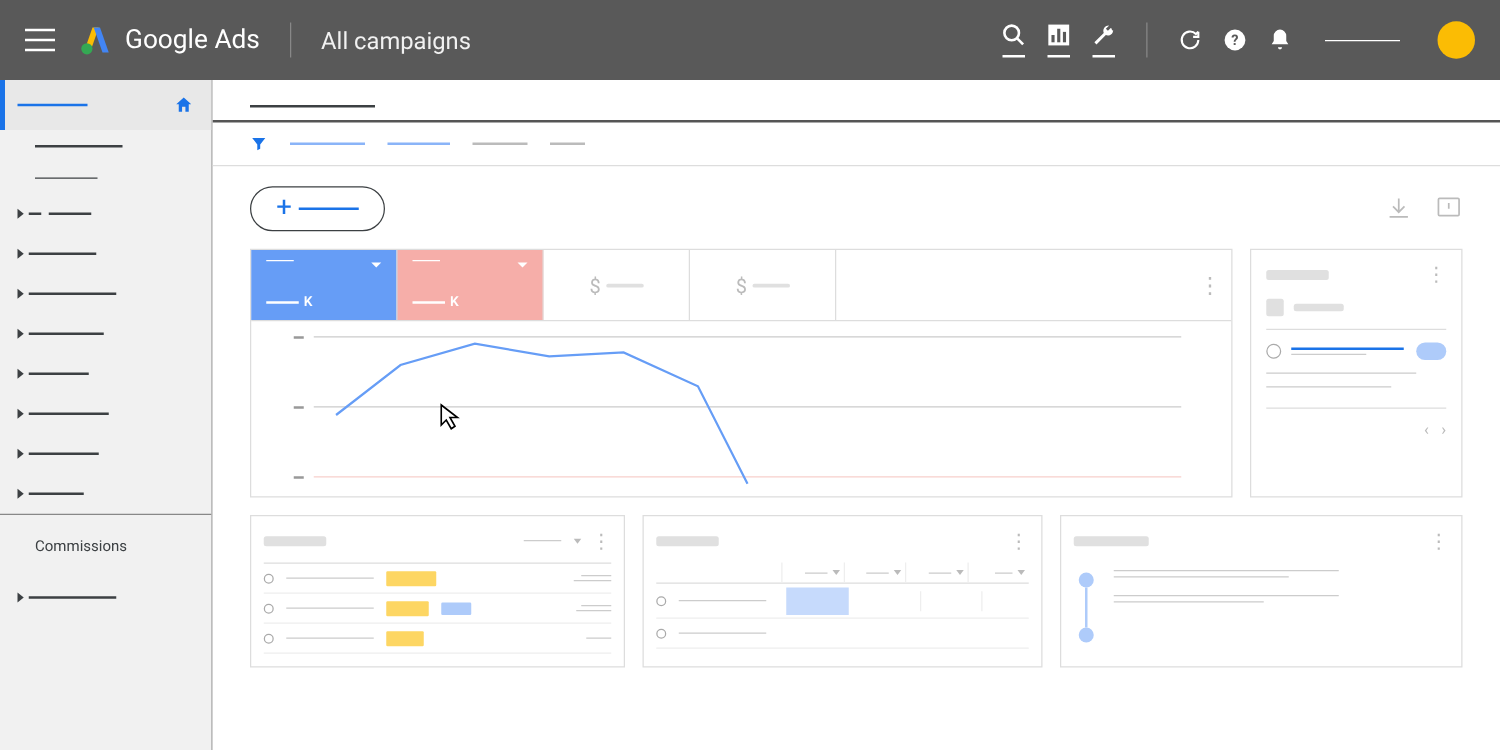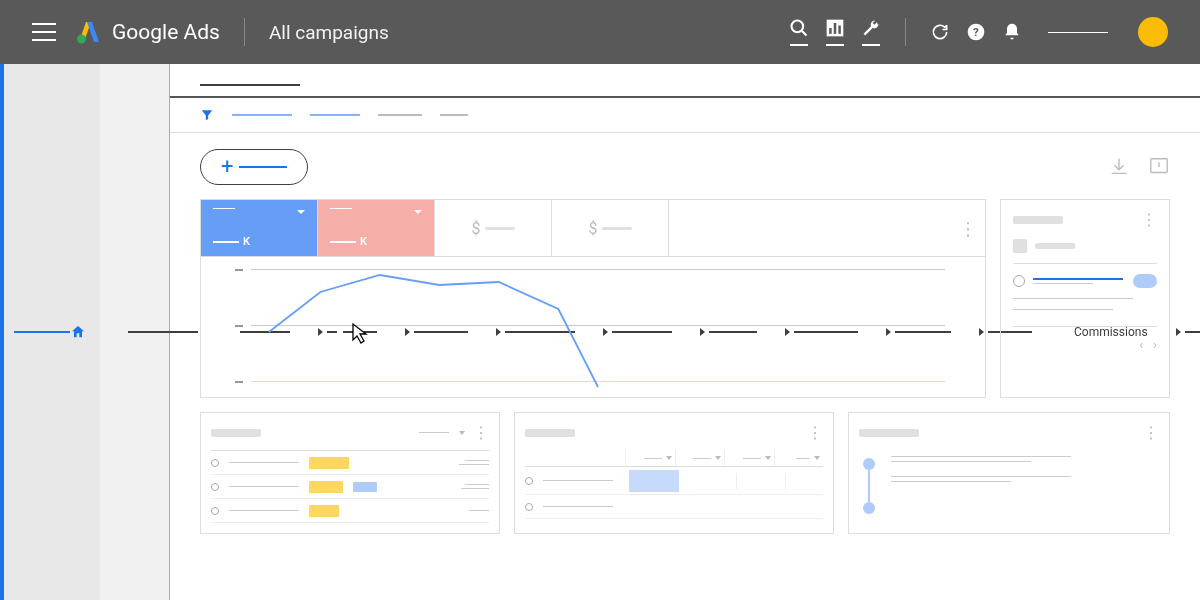--- a/index.html
+++ b/index.html
@@ -20,7 +20,7 @@
       background: #595959;
       display: flex;
       align-items: center;
-      padding: 0 32px;
+      padding: 0 20px;
       color: #fff;
     }
     .hamburger {

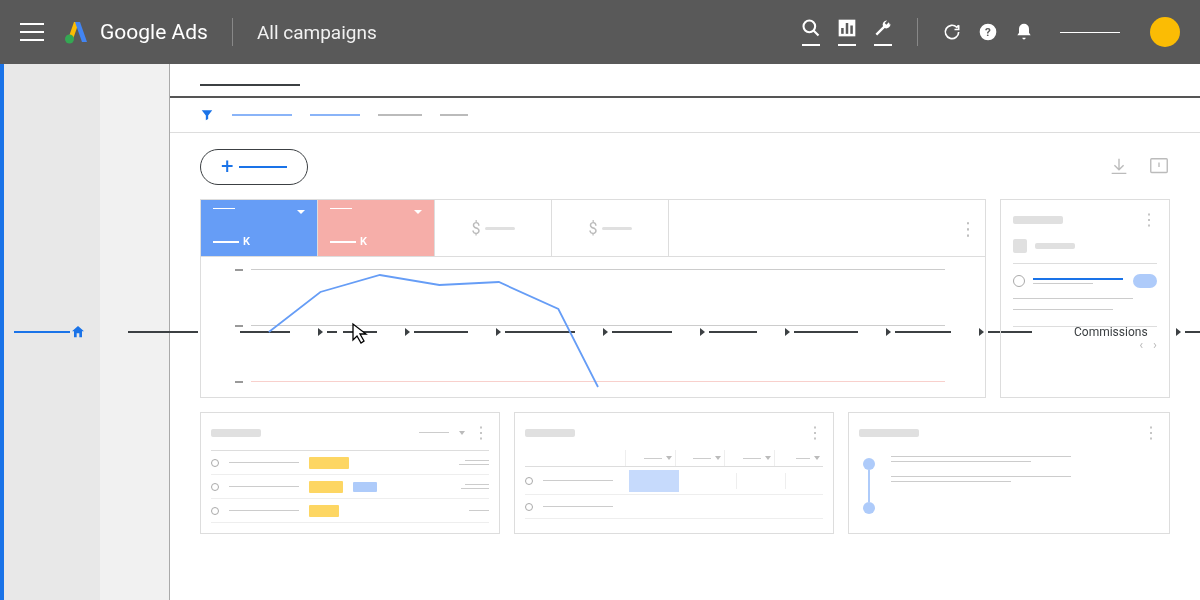--- a/index.html
+++ b/index.html
@@ -107,7 +107,7 @@
       background: #f1f1f1;
       border-right: 1px solid #aaa;
       display: flex;
-      flex-direction: row;
+      flex-direction: column;
     }
     .side-item {
       display: flex;

